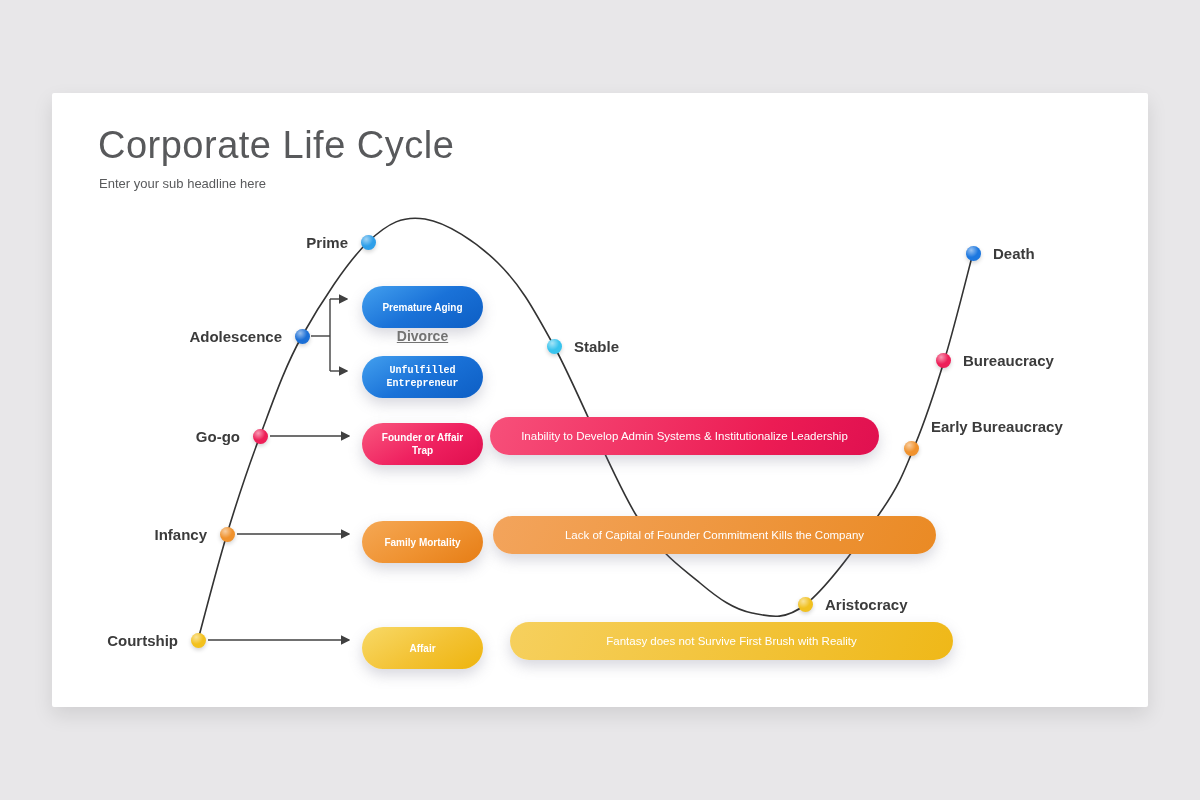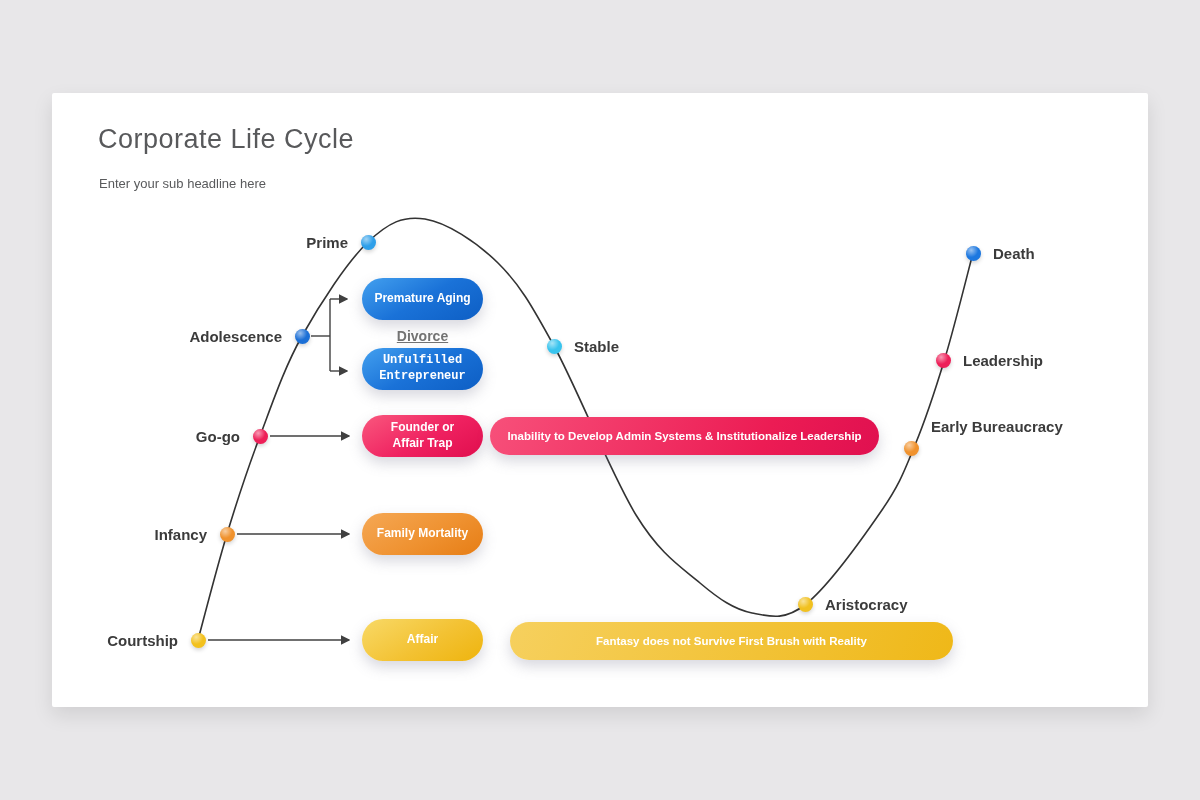--- a/index.html
+++ b/index.html
@@ -8,7 +8,7 @@
   .page { position:relative; width:1200px; height:800px; background:#e8e7e9; }
   .slide { position:absolute; left:52px; top:93px; width:1096px; height:614px;
            background:#ffffff; border-radius:2px; box-shadow:0 8px 20px rgba(0,0,0,.10); }
-  .title { position:absolute; left:98px; top:124px; font-size:27px; font-weight:400;
+  .title { position:absolute; left:98px; top:124px; font-size:38px; font-weight:400;
            color:#58595b; letter-spacing:.5px; }
   .subtitle { position:absolute; left:99px; top:176px; font-size:13px; color:#595a5c; }
 

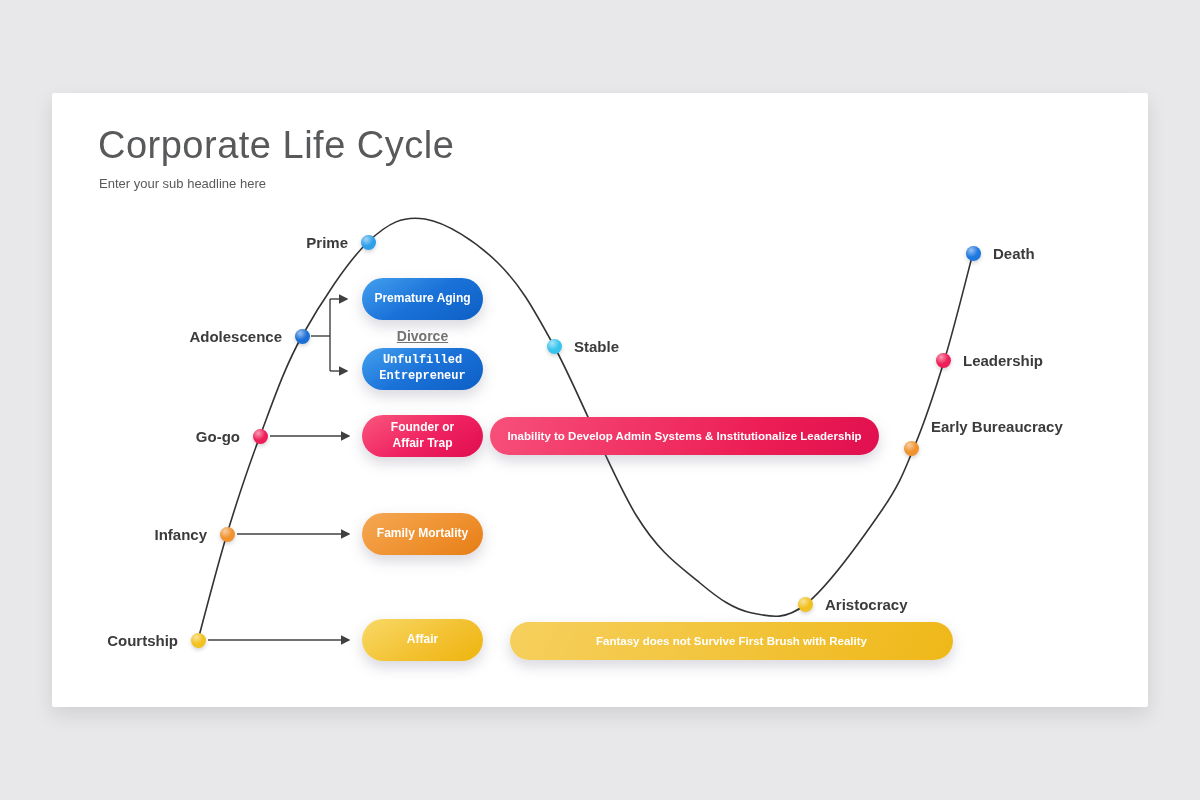--- a/index.html
+++ b/index.html
@@ -17,7 +17,7 @@
   .pill { position:absolute; z-index:2; border-radius:999px; display:flex; align-items:center;
           justify-content:center; text-align:center; color:#fff; font-weight:700;
           box-shadow:0 6px 14px rgba(110,110,135,.28); padding:0 12px; line-height:1.3; }
-  .pill.small { left:362px; width:121px; height:42px; font-size:12px; }
+  .pill.small { left:362px; width:121px; height:42px; font-size:10px;margin-top:8px; }
   .pill.long  { height:38px; font-size:11.5px; font-weight:700; }
 
   .grad-blue   { background:linear-gradient(150deg,#43a0ef 0%,#1a72d8 50%,#0d5ec4 100%); }

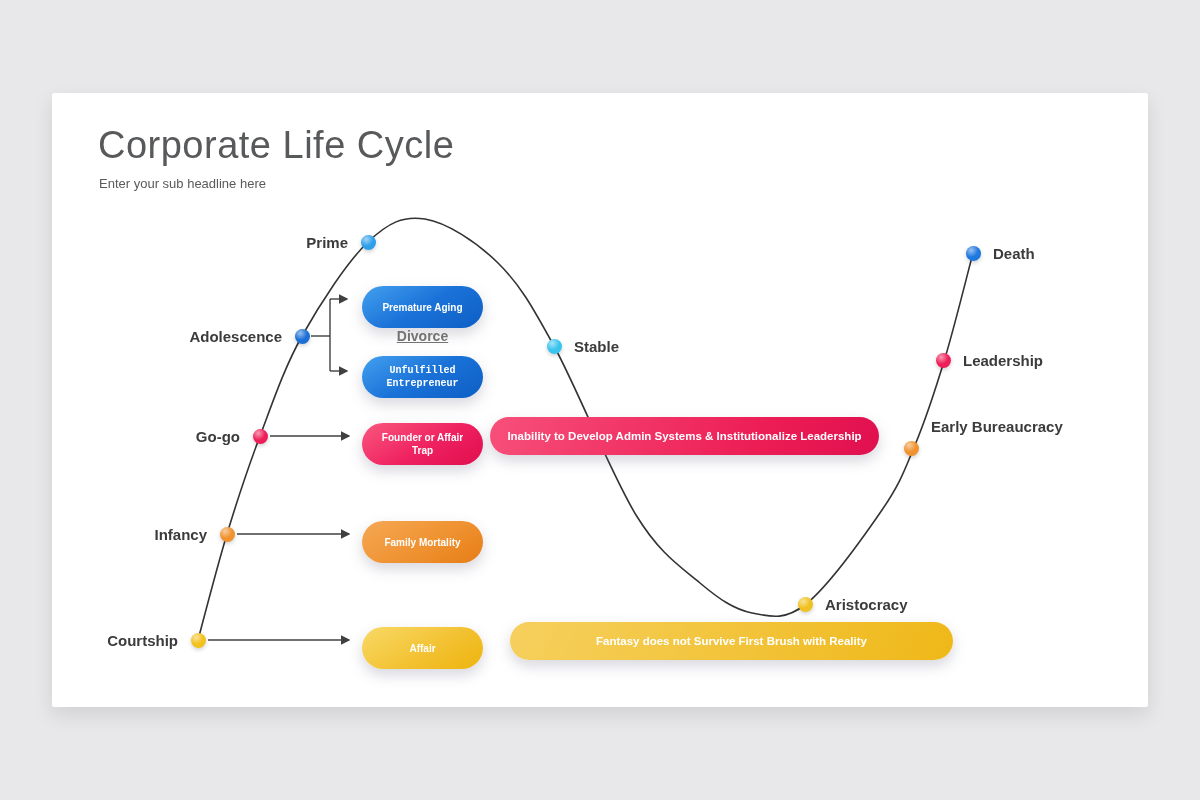--- a/index.html
+++ b/index.html
@@ -120,7 +120,7 @@
       <div class="dot" style="left: 903.5px; top: 440.5px; background-color: rgb(240, 146, 45);"></div>
       <div class="stage-label" style="top: 426px; left: 931px; transform: translateY(-50%);">Early Bureaucracy</div>
       <div class="dot" style="left: 935.5px; top: 352.5px; background-color: rgb(238, 31, 88);"></div>
-      <div class="stage-label" style="top: 360px; left: 963px; transform: translateY(-50%);">Leadership</div>
+      <div class="stage-label" style="top: 360px; left: 963px; transform: translateY(-50%);">Bureaucracy</div>
       <div class="dot" style="left: 965.5px; top: 245.5px; background-color: rgb(29, 120, 224);"></div>
       <div class="stage-label" style="top: 253px; left: 993px; transform: translateY(-50%);">Death</div>
     </div>

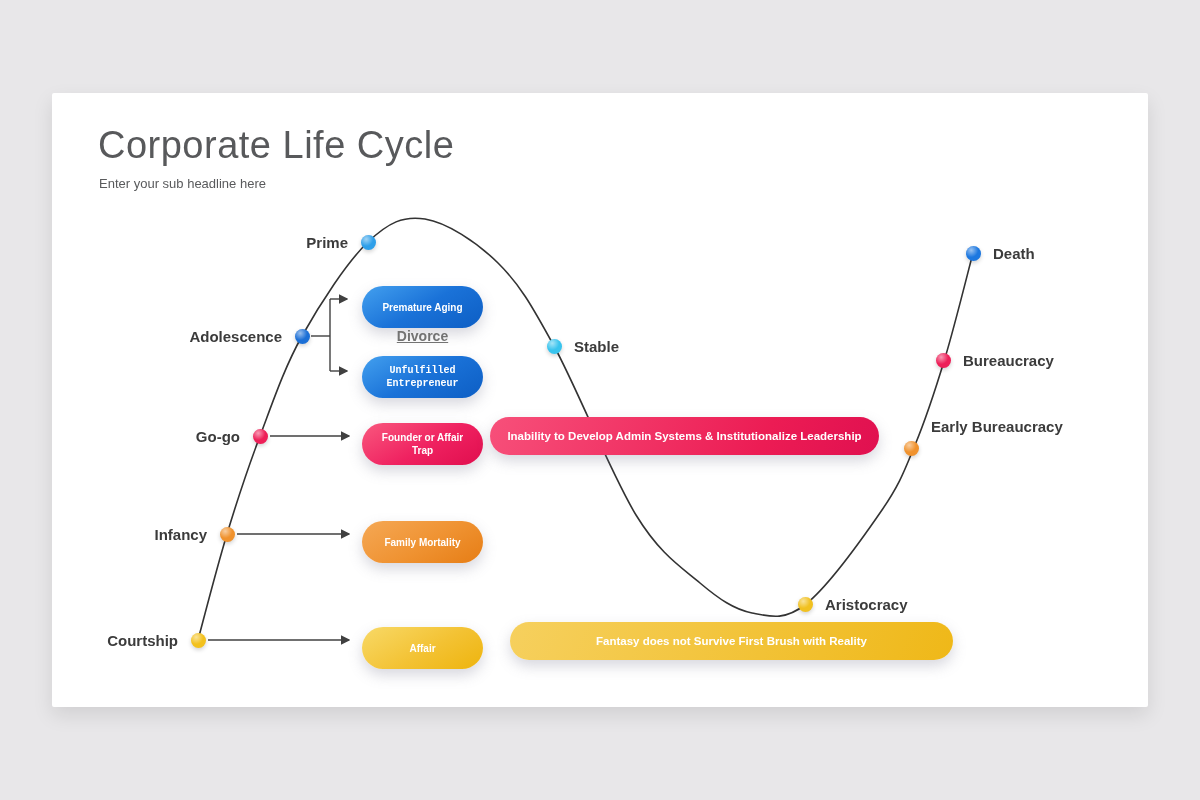--- a/index.html
+++ b/index.html
@@ -18,7 +18,7 @@
           justify-content:center; text-align:center; color:#fff; font-weight:700;
           box-shadow:0 6px 14px rgba(110,110,135,.28); padding:0 12px; line-height:1.3; }
   .pill.small { left:362px; width:121px; height:42px; font-size:10px;margin-top:8px; }
-  .pill.long  { height:38px; font-size:11.5px; font-weight:700; }
+  .pill.long  { height:38px; font-size:11.5px; font-weight:400; }
 
   .grad-blue   { background:linear-gradient(150deg,#43a0ef 0%,#1a72d8 50%,#0d5ec4 100%); }
   .grad-pink   { background:linear-gradient(150deg,#f9587e 0%,#ef2160 55%,#e00e4e 100%); }

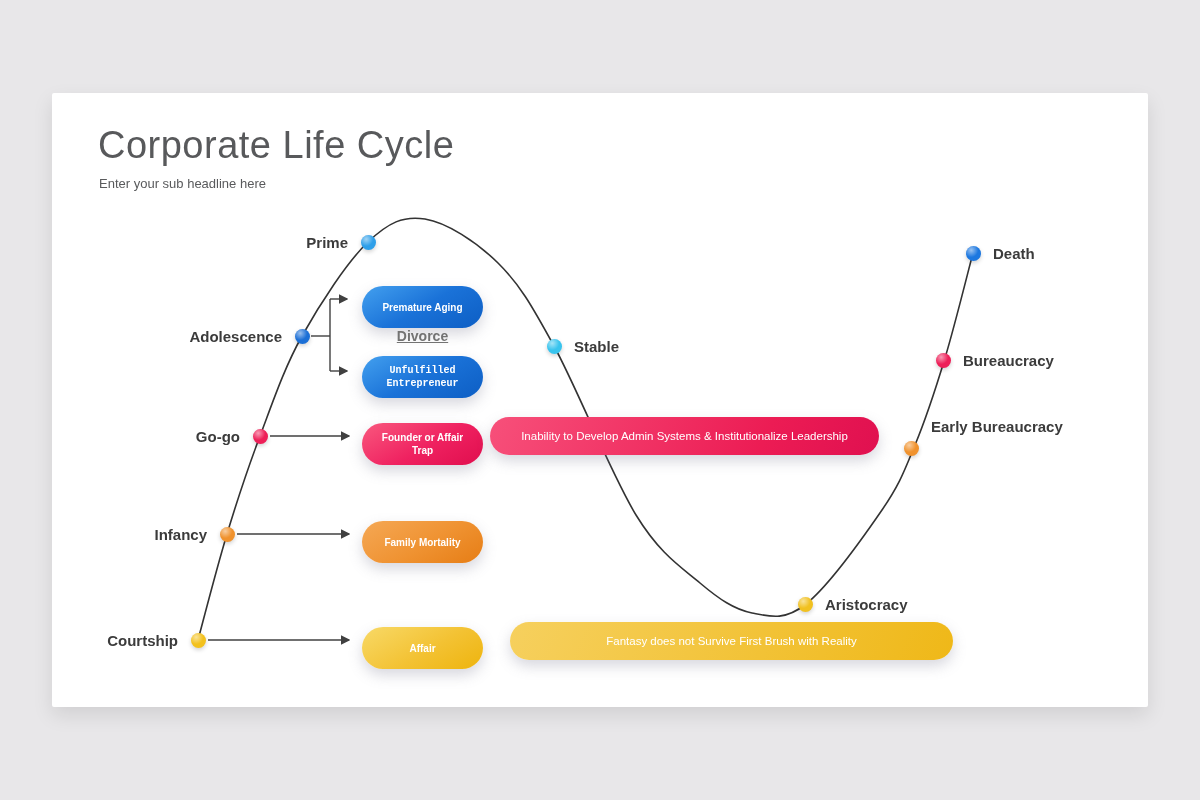--- a/index.html
+++ b/index.html
@@ -98,6 +98,9 @@
   <div class="pill long grad-pink-l" id="pill-inability">
     <span>Inability to Develop Admin Systems &amp; Institutionalize Leadership</span>
   </div>
+  <div class="pill long grad-orange-l" id="pill-lack">
+    <span>Lack of Capital of Founder Commitment Kills the Company</span>
+  </div>
   <div class="pill long grad-yellow-l" id="pill-fantasy">
     <span>Fantasy does not Survive First Brush with Reality</span>
   </div>

